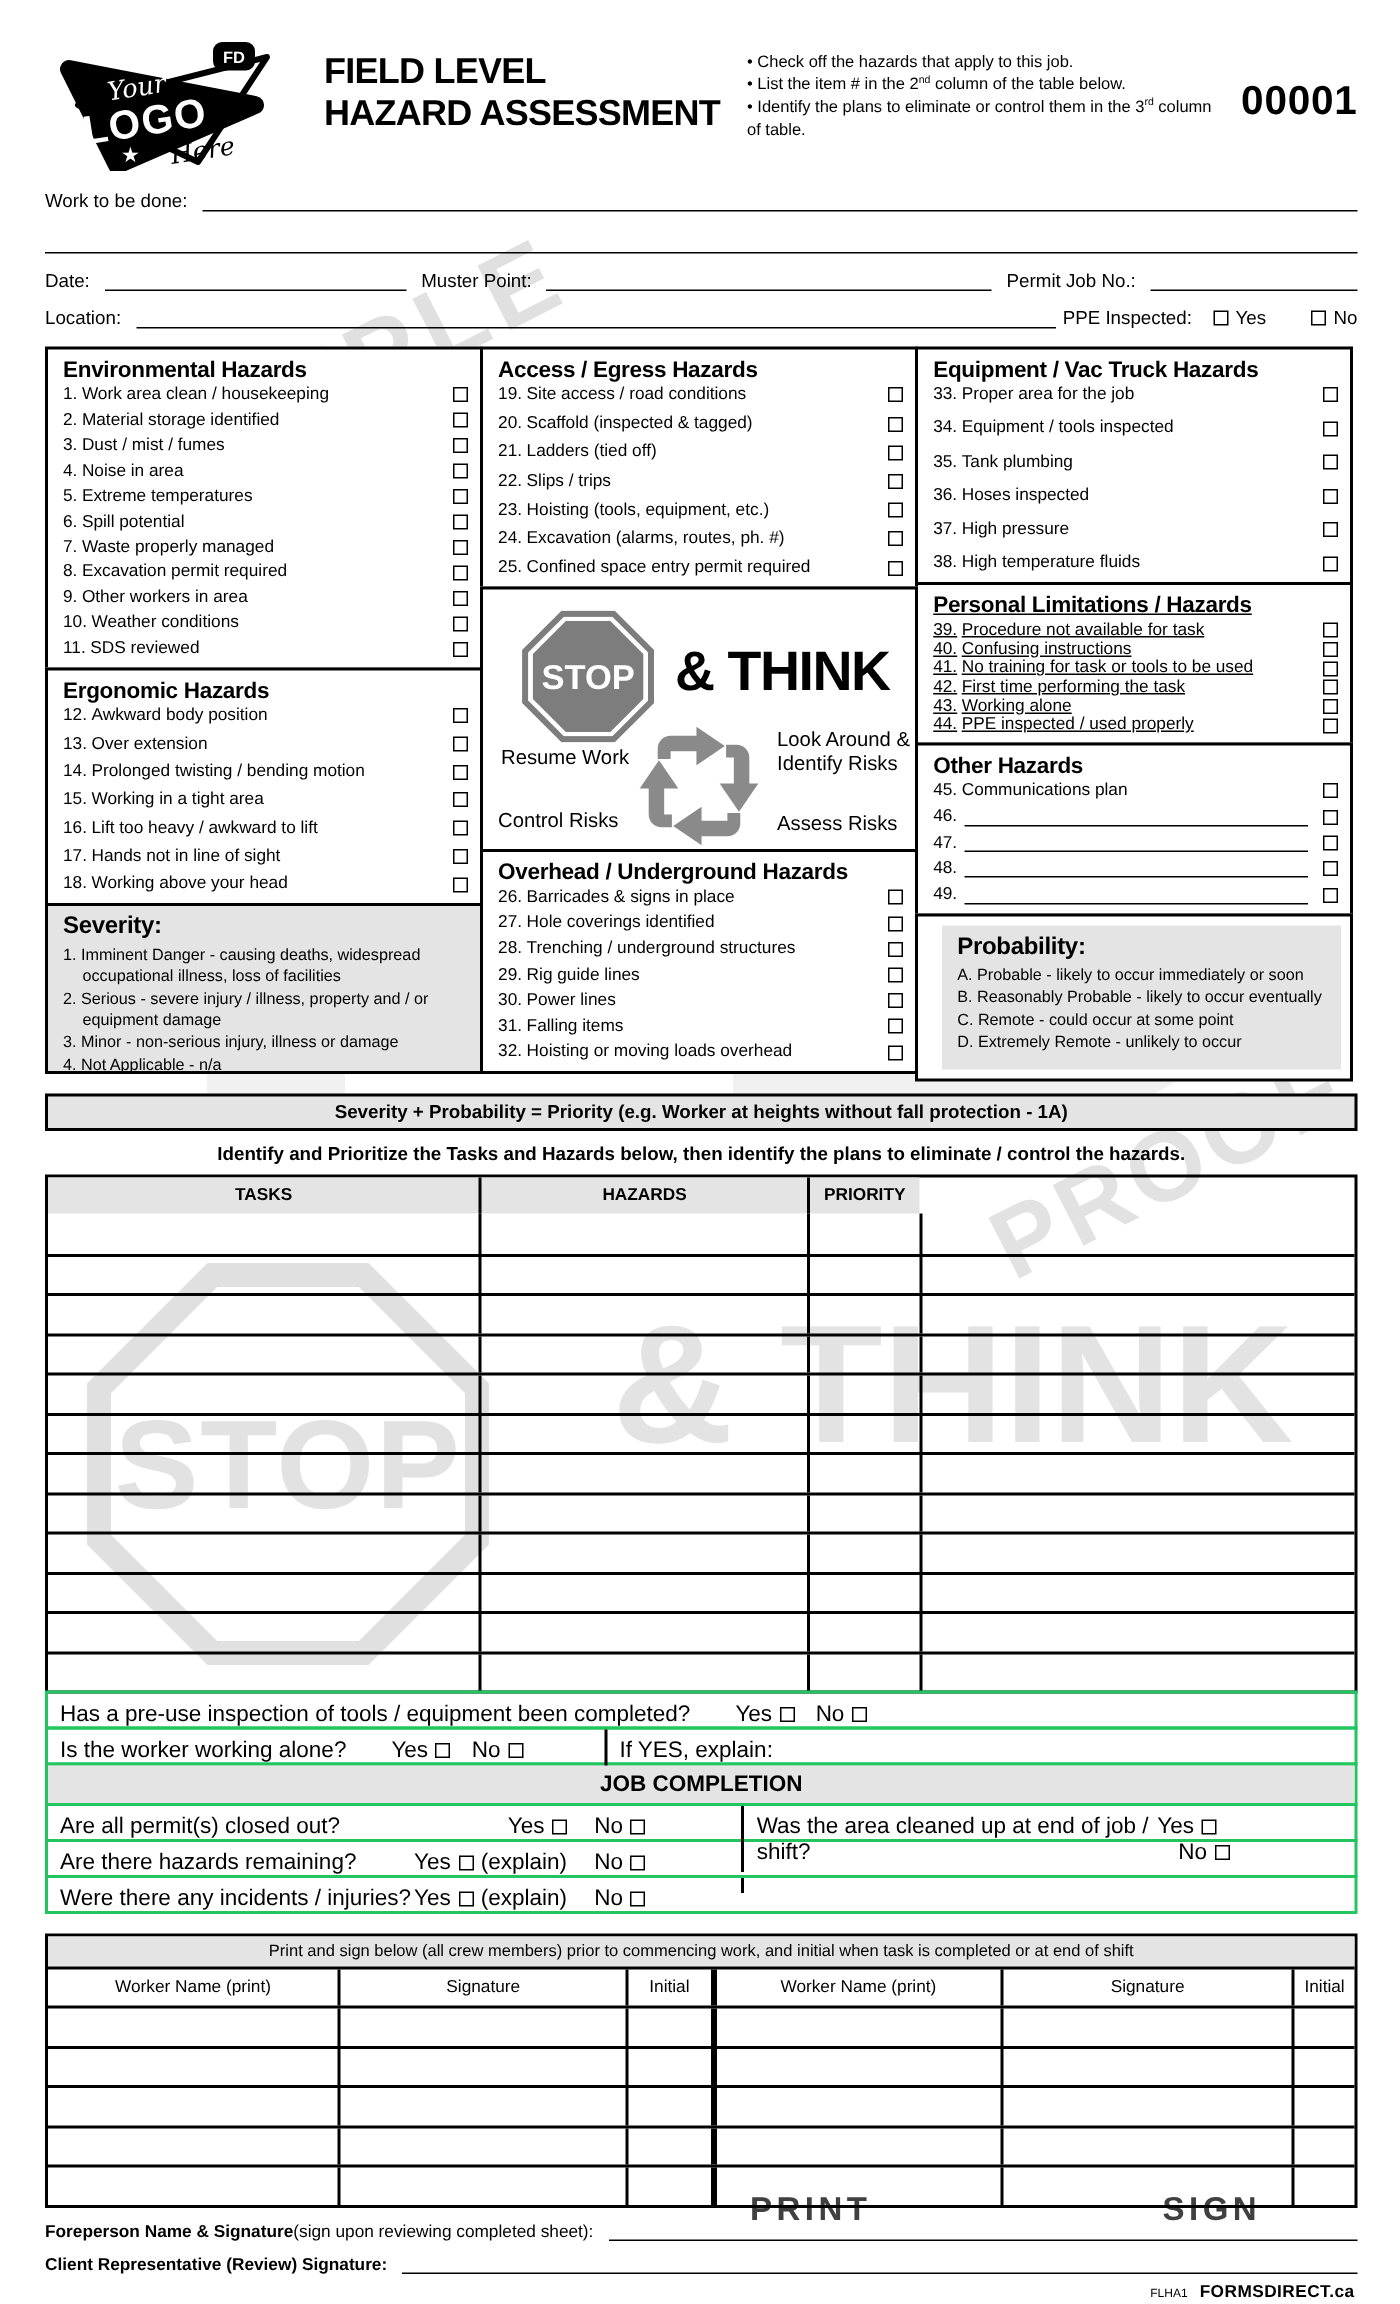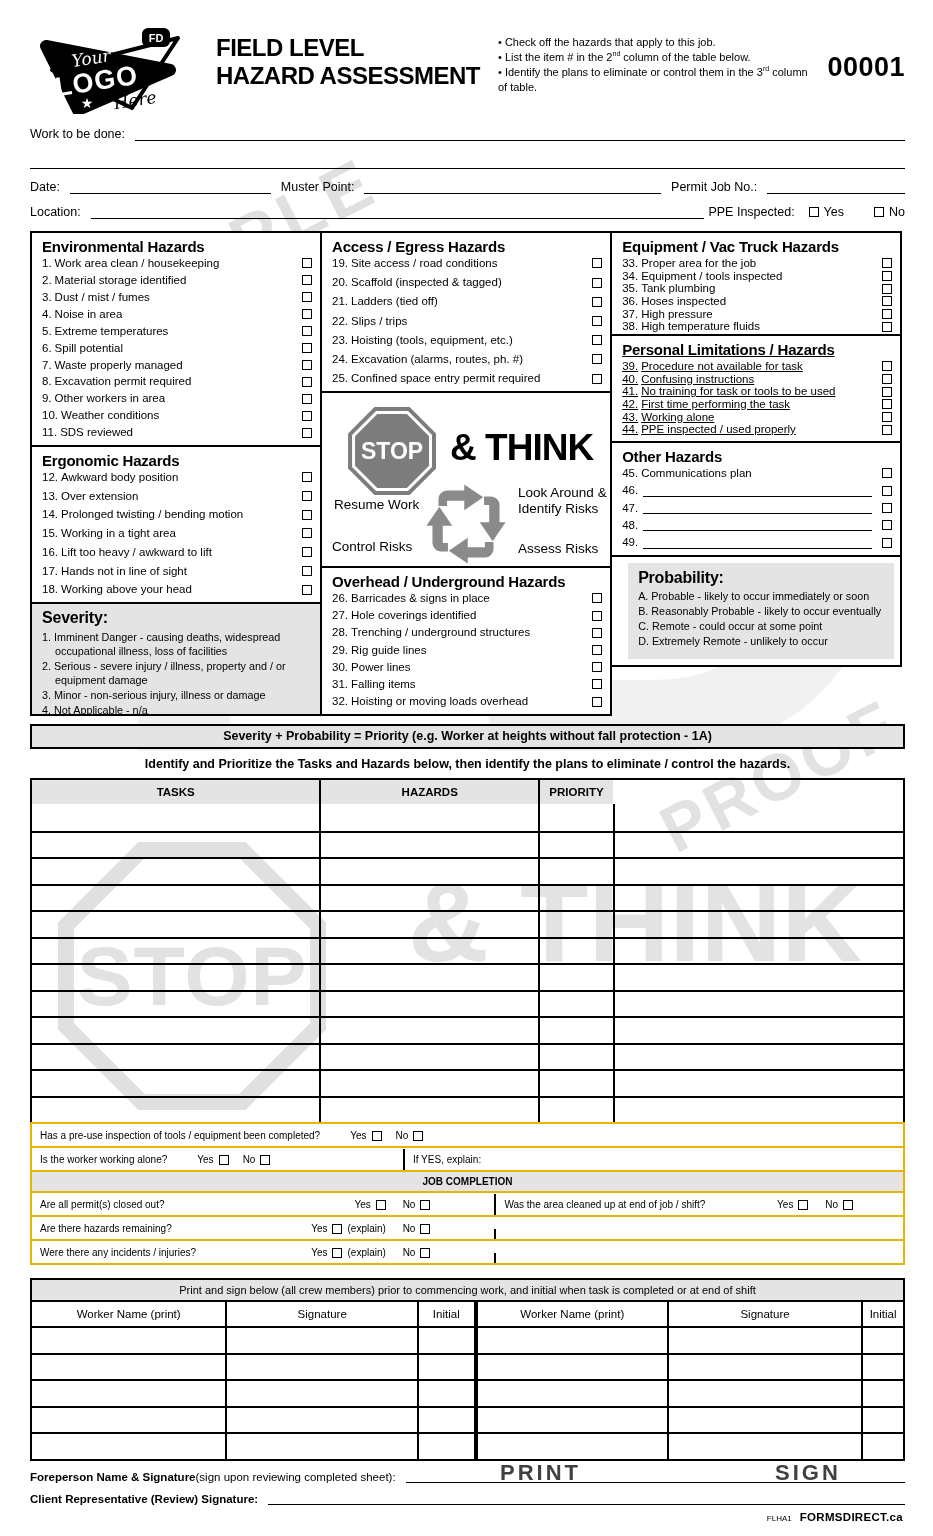--- a/index.html
+++ b/index.html
@@ -61,7 +61,7 @@
 
   .h-env{height:216px;} .h-ergo{height:159px;} .h-sev{height:114px;}
   .h-acc{height:162px;} .h-stop{height:177px; position:relative; padding:0;} .h-ovh{height:150px;}
-  .h-eq{height:105px;} .h-pers{height:109px;text-decoration:underline;} .h-oth{height:116px;} .h-prob{height:112px; padding:0;}
+  .h-eq{height:159px;} .h-pers{height:109px;text-decoration:underline;} .h-oth{height:116px;} .h-prob{height:112px; padding:0;}
 
   
   .oct { position:absolute; left:26px; top:14px; width:88px; height:88px; display:flex; align-items:center; justify-content:center;

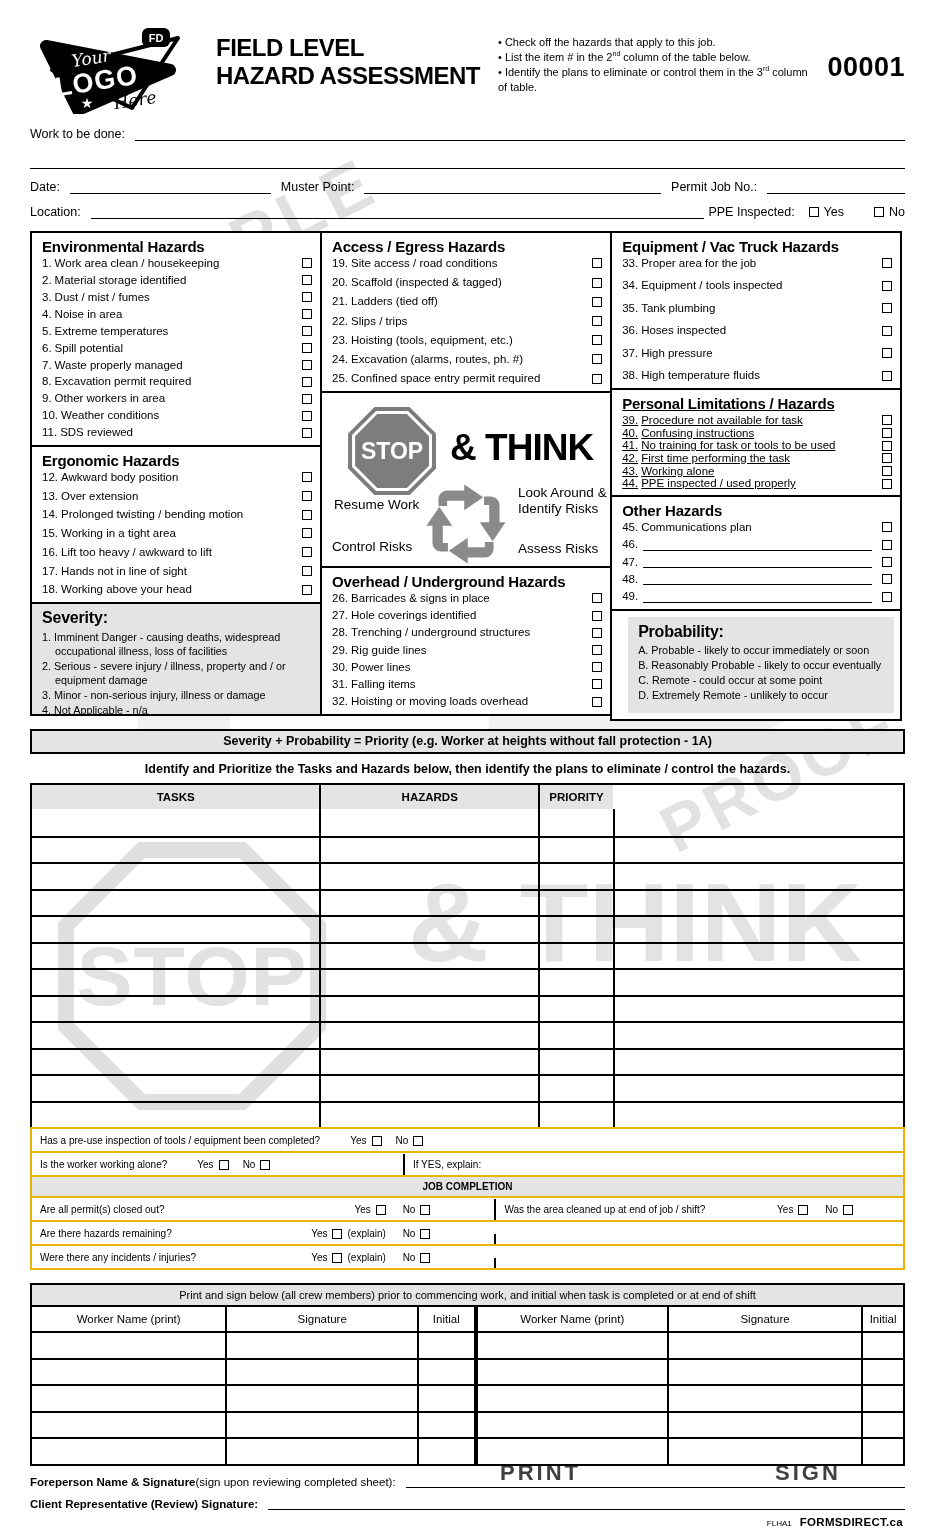--- a/index.html
+++ b/index.html
@@ -92,7 +92,7 @@
   .tbody-row { height:26.5px; }
 
   
-  .qbox { border:2px solid #eab308; margin-top:-2px; display:flex; align-items:flex-end; font-size:10px; }
+  .qbox { border:2px solid #22c55e; margin-top:-2px; display:flex; align-items:flex-start; font-size:15px; }
   .qcell { display:flex; align-items:center; padding:5px 8px; }
   .qline { height:26px; }
   .jc-head { background:var(--panel-gray,#e4e4e4); font-weight:800; justify-content:center; width:100%; text-align:center; padding:4px 0; }

